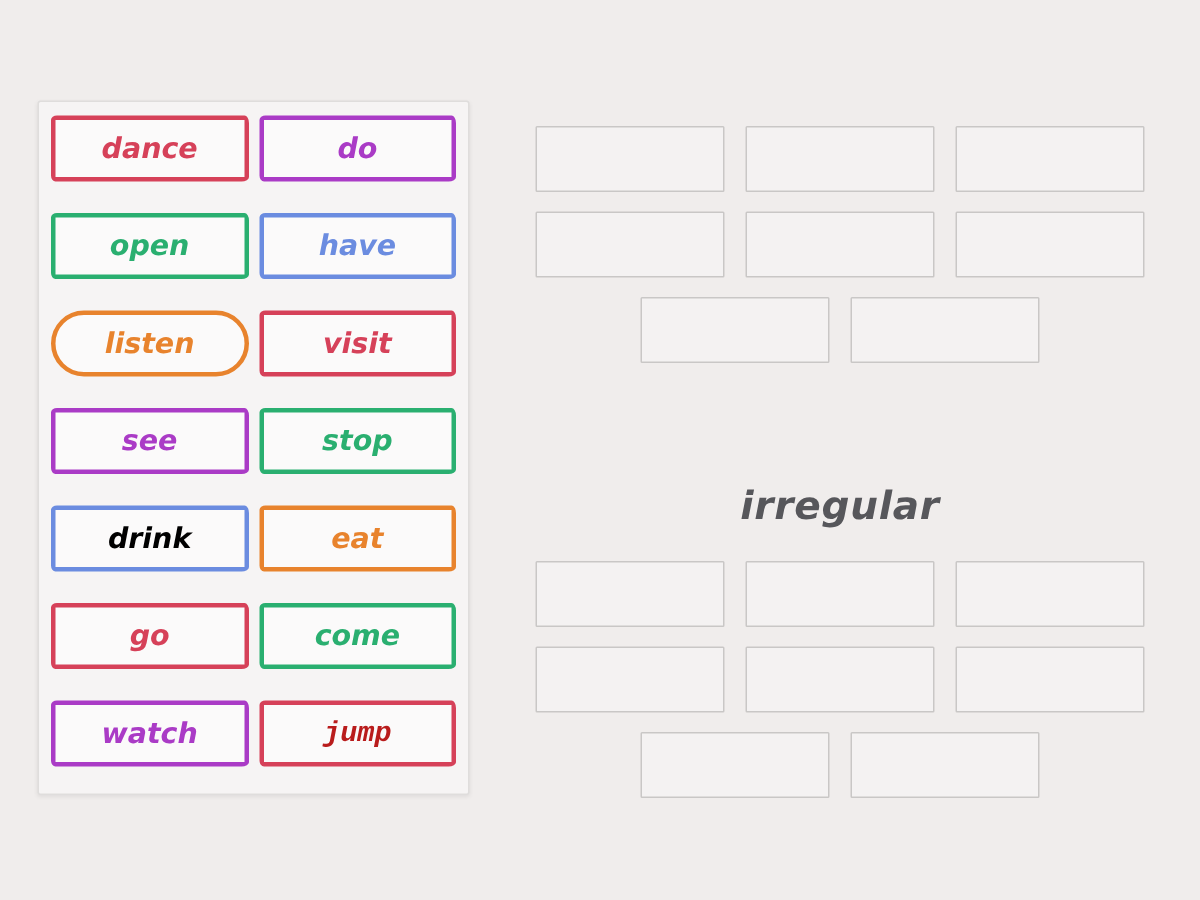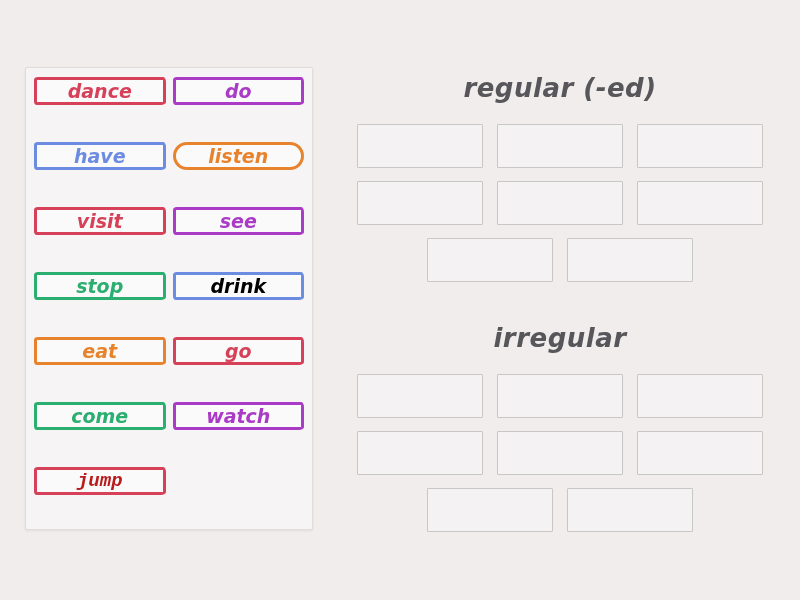--- a/index.html
+++ b/index.html
@@ -26,12 +26,12 @@
     padding: 9px 8px 10px 8px;
   }
   .card {
-    height: 28px;
+    height: 44px;
     background: #fbfafa;
     border: 3px solid;
     border-radius: 4px 3px 5px 3px / 3px 5px 3px 4px;
     display: flex;
-    align-items: flex-end;
+    align-items: center;
     justify-content: center;
     font-style: italic;
     font-weight: bold;

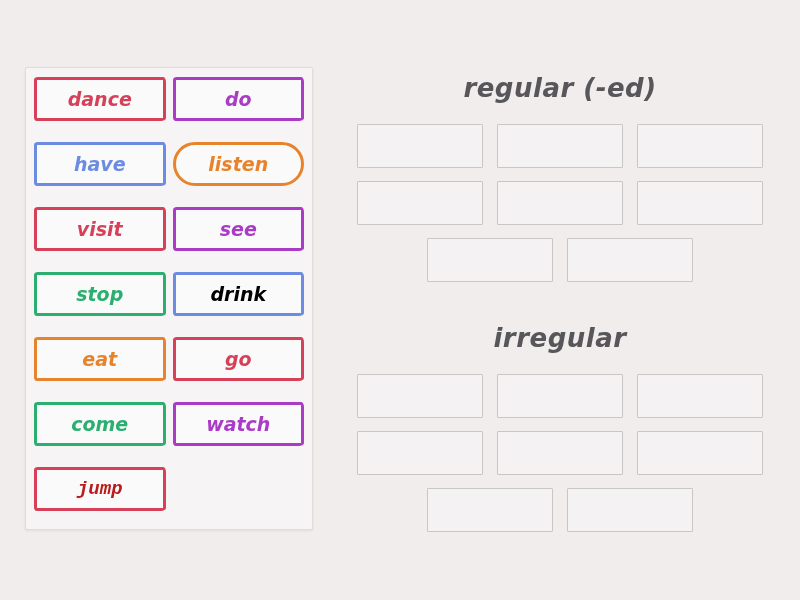--- a/index.html
+++ b/index.html
@@ -120,7 +120,6 @@
   </div>
 
 <section class="group group-regular">
-  <h2>regular (-ed)</h2>
   <div class="slots">
       <div class="slot"></div>
       <div class="slot"></div>

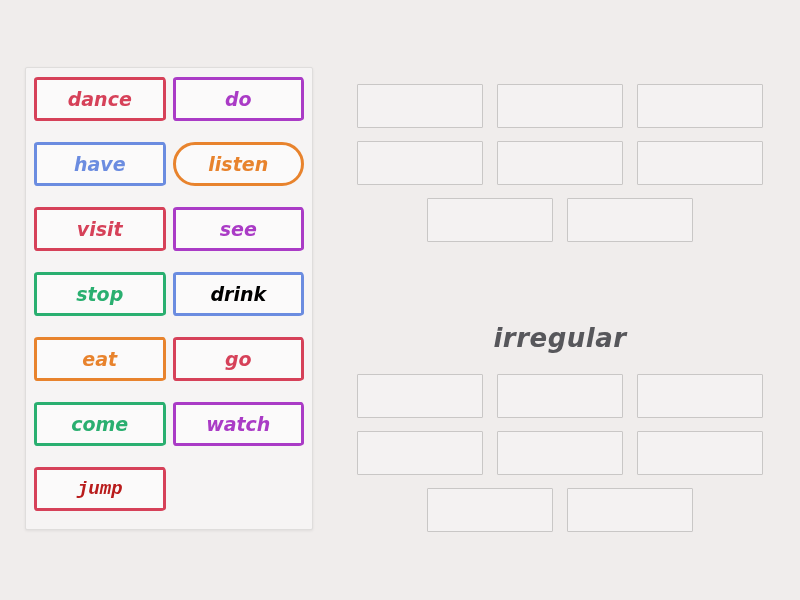--- a/index.html
+++ b/index.html
@@ -84,6 +84,9 @@
     <div class="card" style="border-color: rgb(170, 59, 198); color: rgb(170, 59, 198);">
       <span>do</span>
     </div>
+    <div class="card" style="border-color: rgb(42, 175, 112); color: rgb(42, 175, 112);">
+      <span>open</span>
+    </div>
     <div class="card" style="border-color: rgb(107, 140, 224); color: rgb(107, 140, 224);">
       <span>have</span>
     </div>

